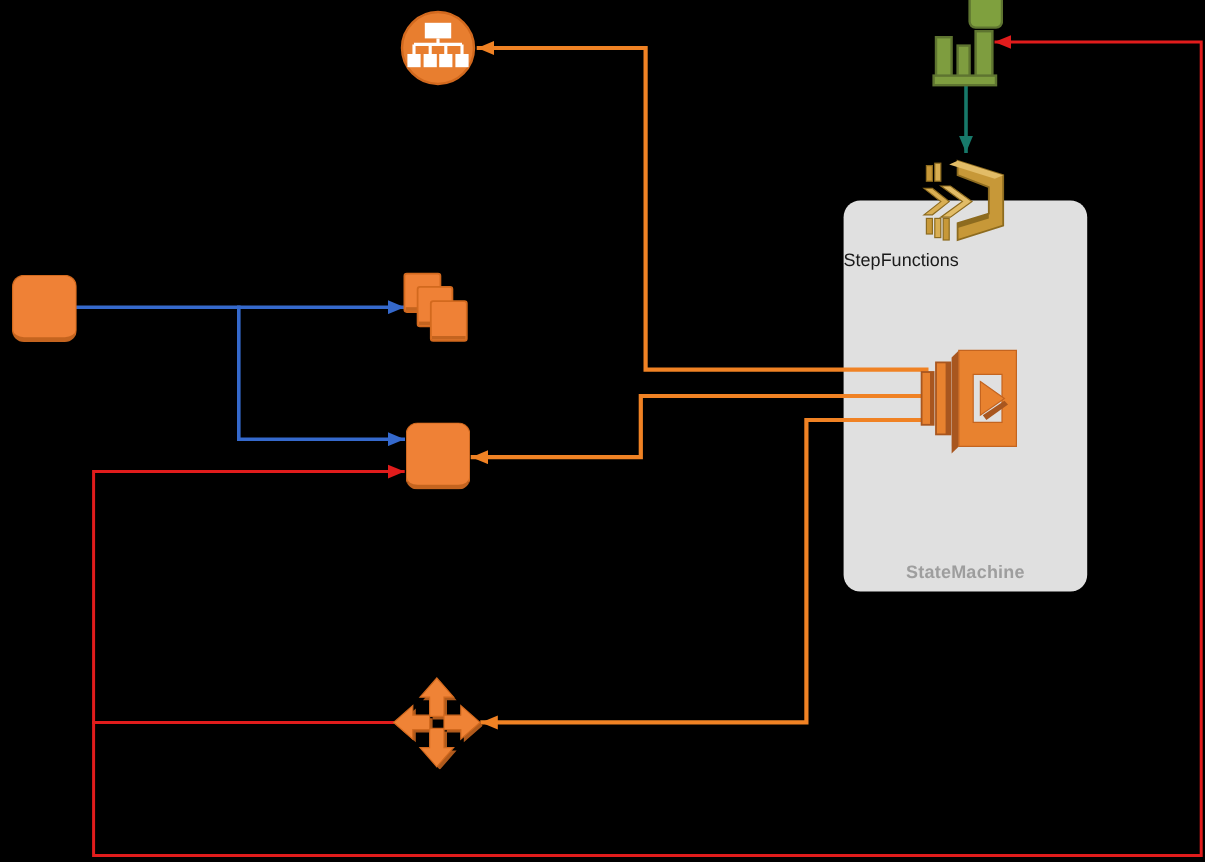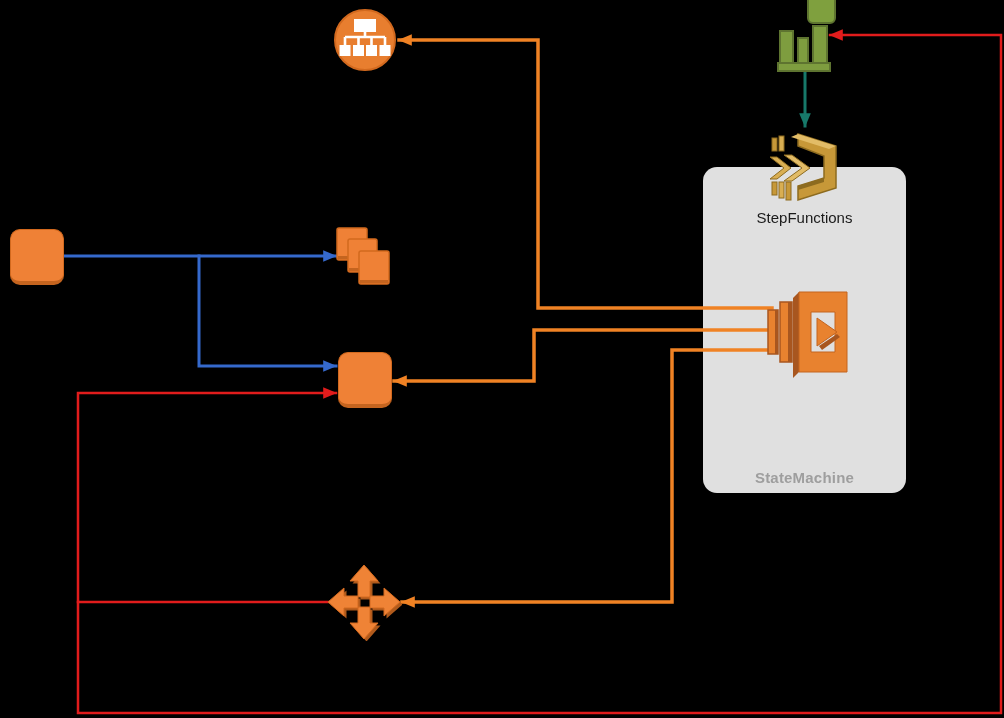--- a/index.html
+++ b/index.html
@@ -24,7 +24,7 @@
   }
   .sf-label {
     position:absolute; top:42px; left:0; right:0;
-    text-align:center;
+    text-align:left;
     font-size:15px; color:#1A1A1A;
   }
   .sq {

